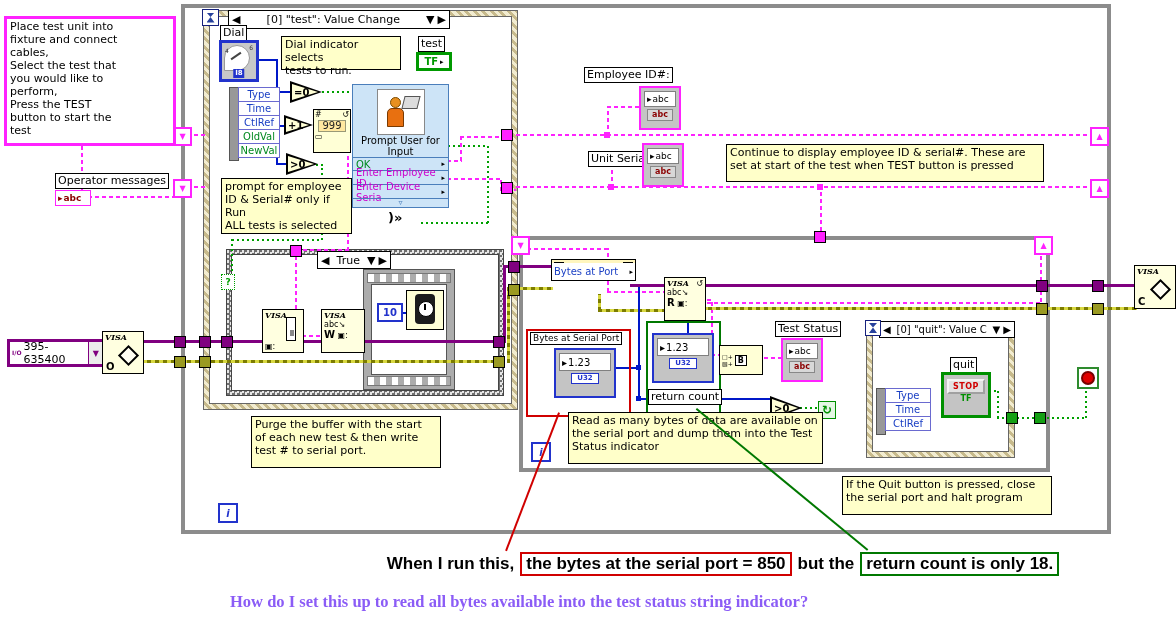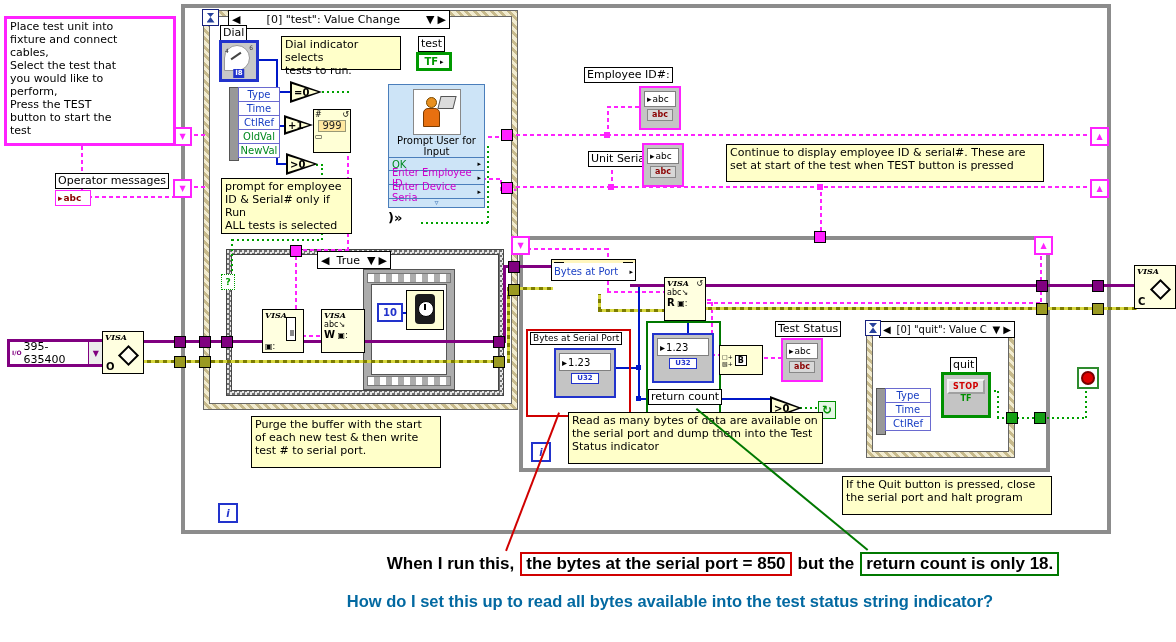--- a/index.html
+++ b/index.html
@@ -341,7 +341,7 @@
 ID &amp; Serial# only if Run
 ALL tests is selected</div>
 
-  <div class="prompt" style="left:352px;top:84px;width:95px;height:122px;margin-left:36px;">
+  <div class="prompt" style="left:352px;top:84px;width:95px;height:122px;">
     <div class="picon">
         <div class="phead"></div>
         <div class="pbody"></div>

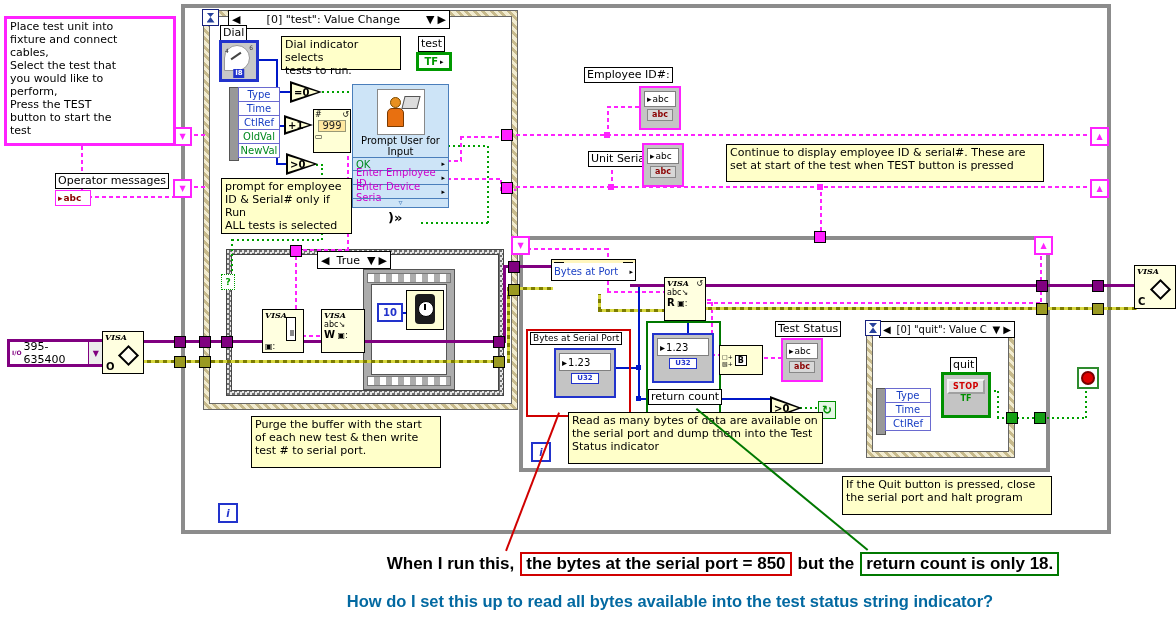--- a/index.html
+++ b/index.html
@@ -97,7 +97,7 @@
   .ann1{position:absolute;display:flex;align-items:center;justify-content:center;gap:6px;
         font-family:"Liberation Sans",sans-serif;font-weight:bold;font-size:17px;color:#000;white-space:nowrap;}
   .annbox{padding:0 4px;display:inline-block;}
-  .ann2{position:absolute;text-align:center;font-family:Liberation Sans, sans-serif;font-weight:bold;font-size:16.5px;color:#0369a1;white-space:nowrap;}
+  .ann2{position:absolute;font-family:Liberation Serif, serif;font-weight:bold;font-size:16.5px;color:#8b5cf6;white-space:nowrap;}
   .mergen{position:absolute;font-weight:bold;font-size:13px;}
 </style>
 </head>

